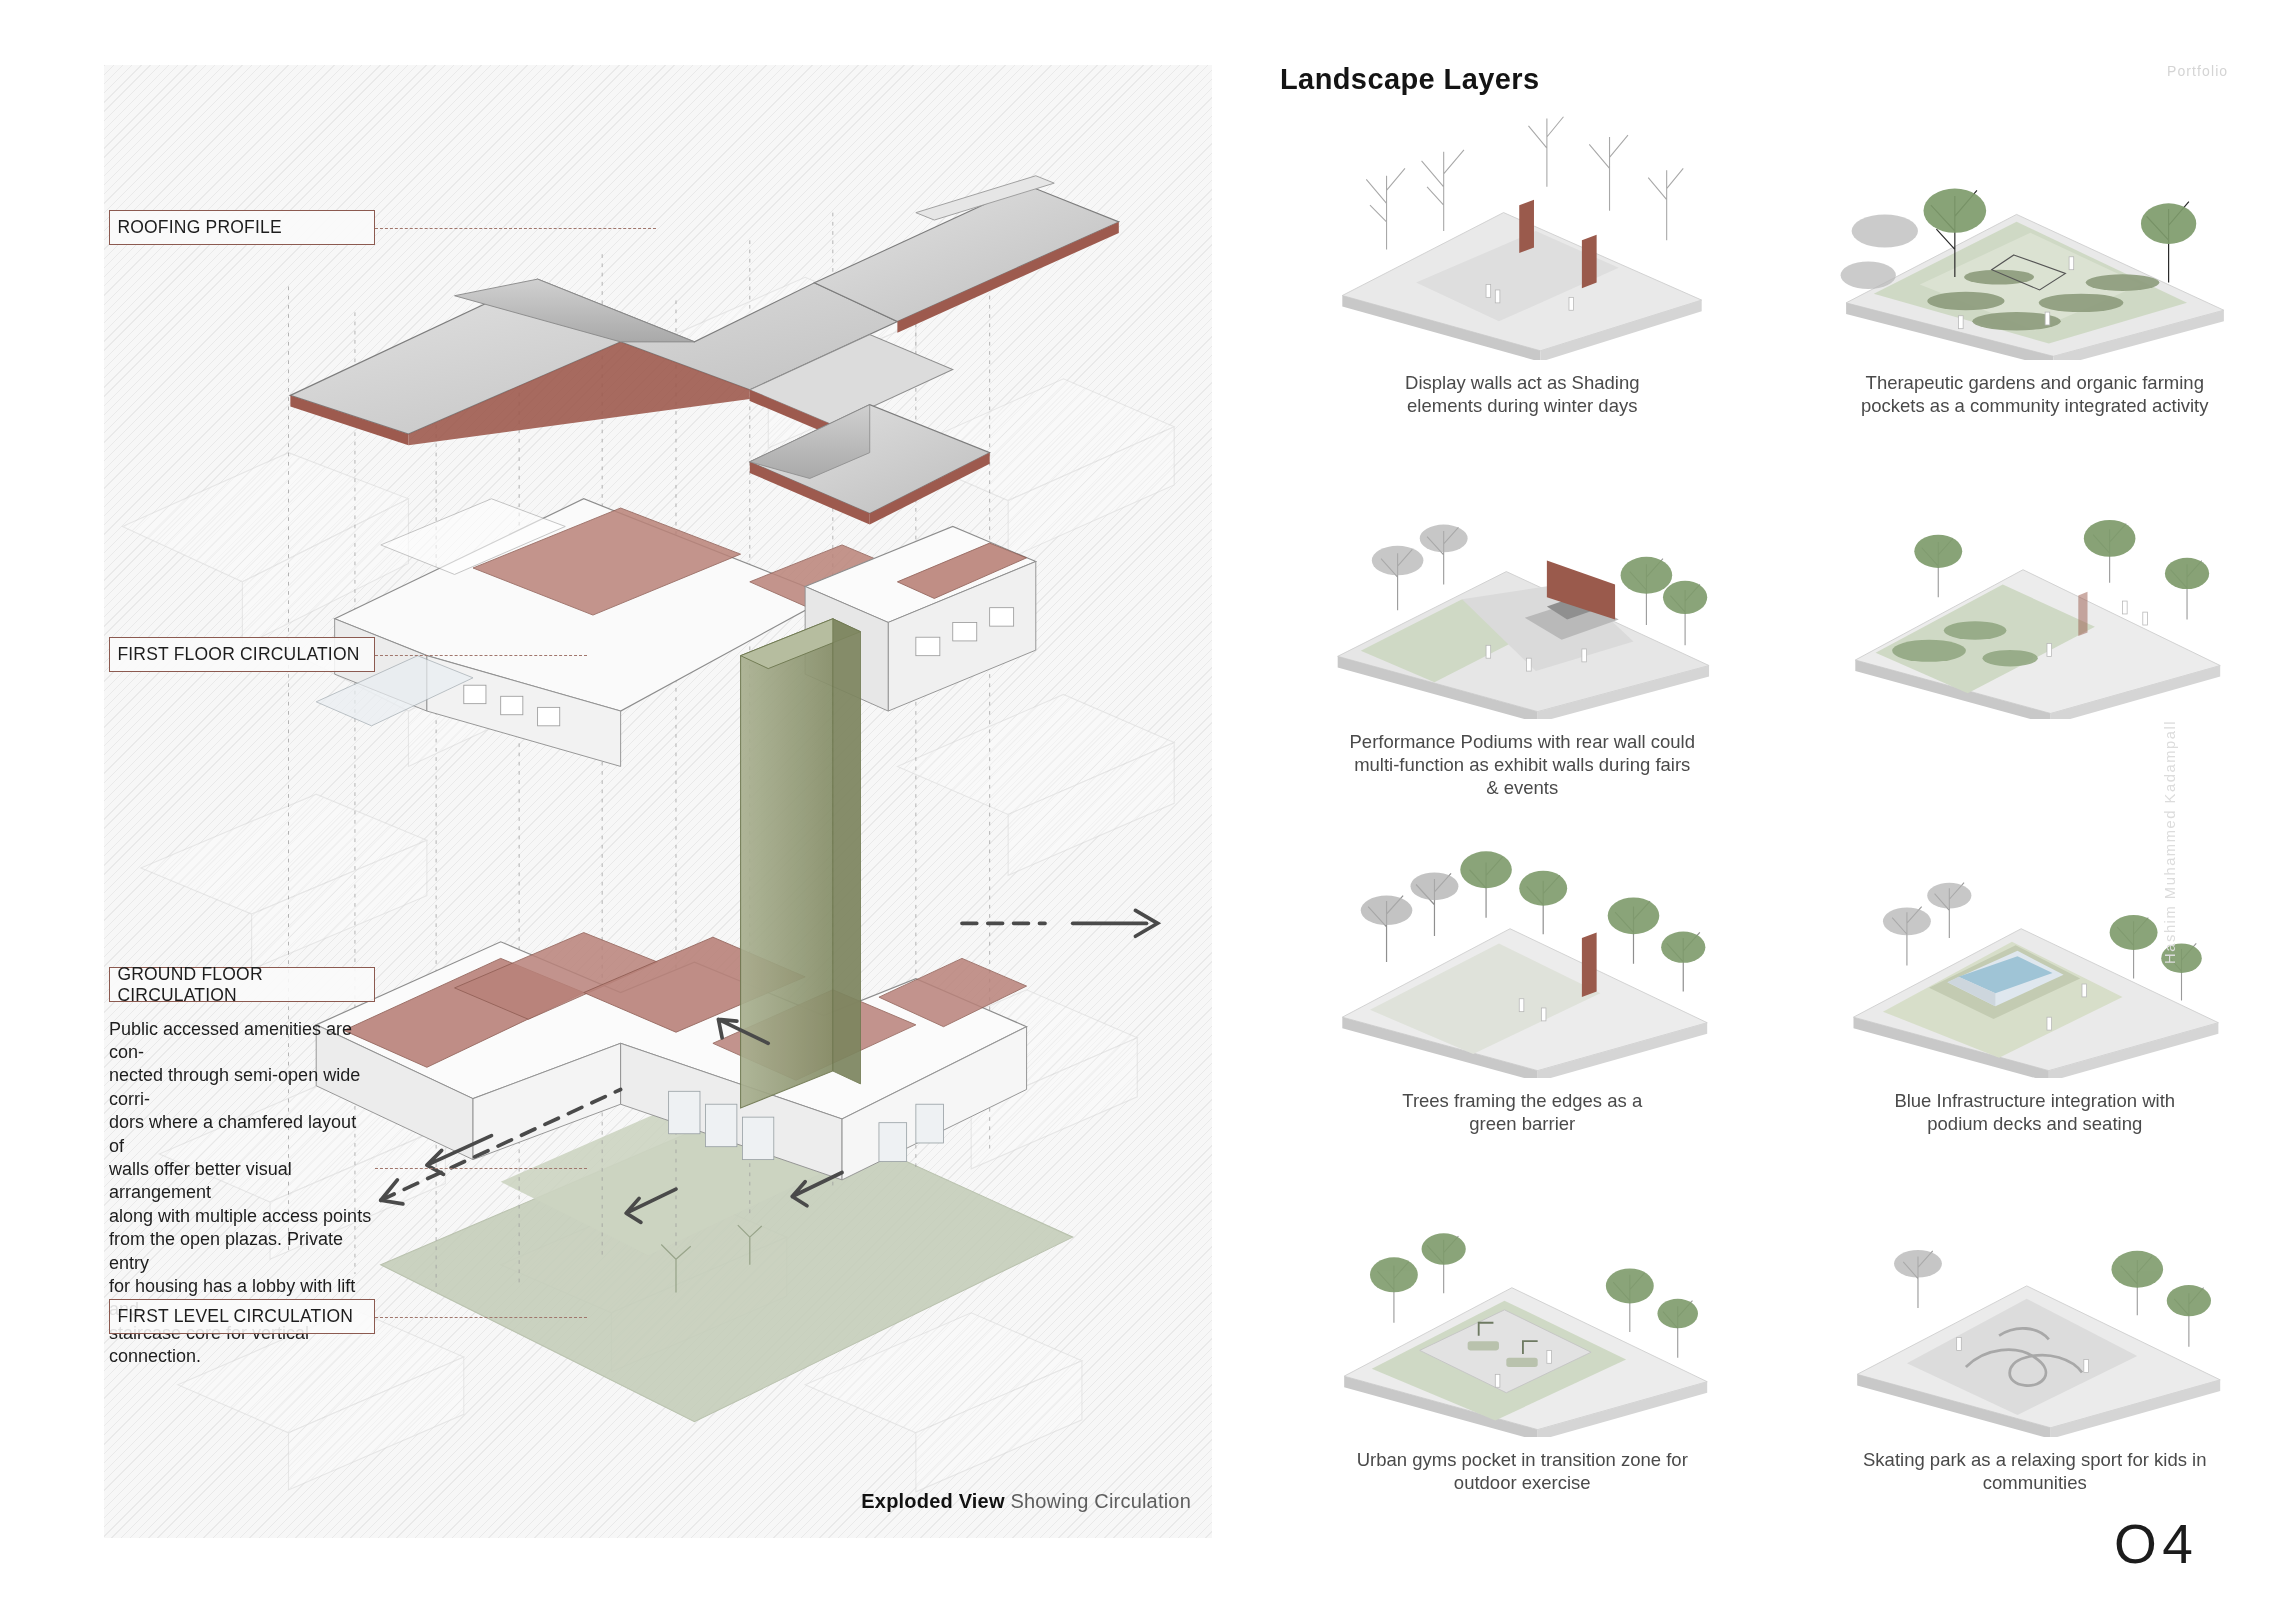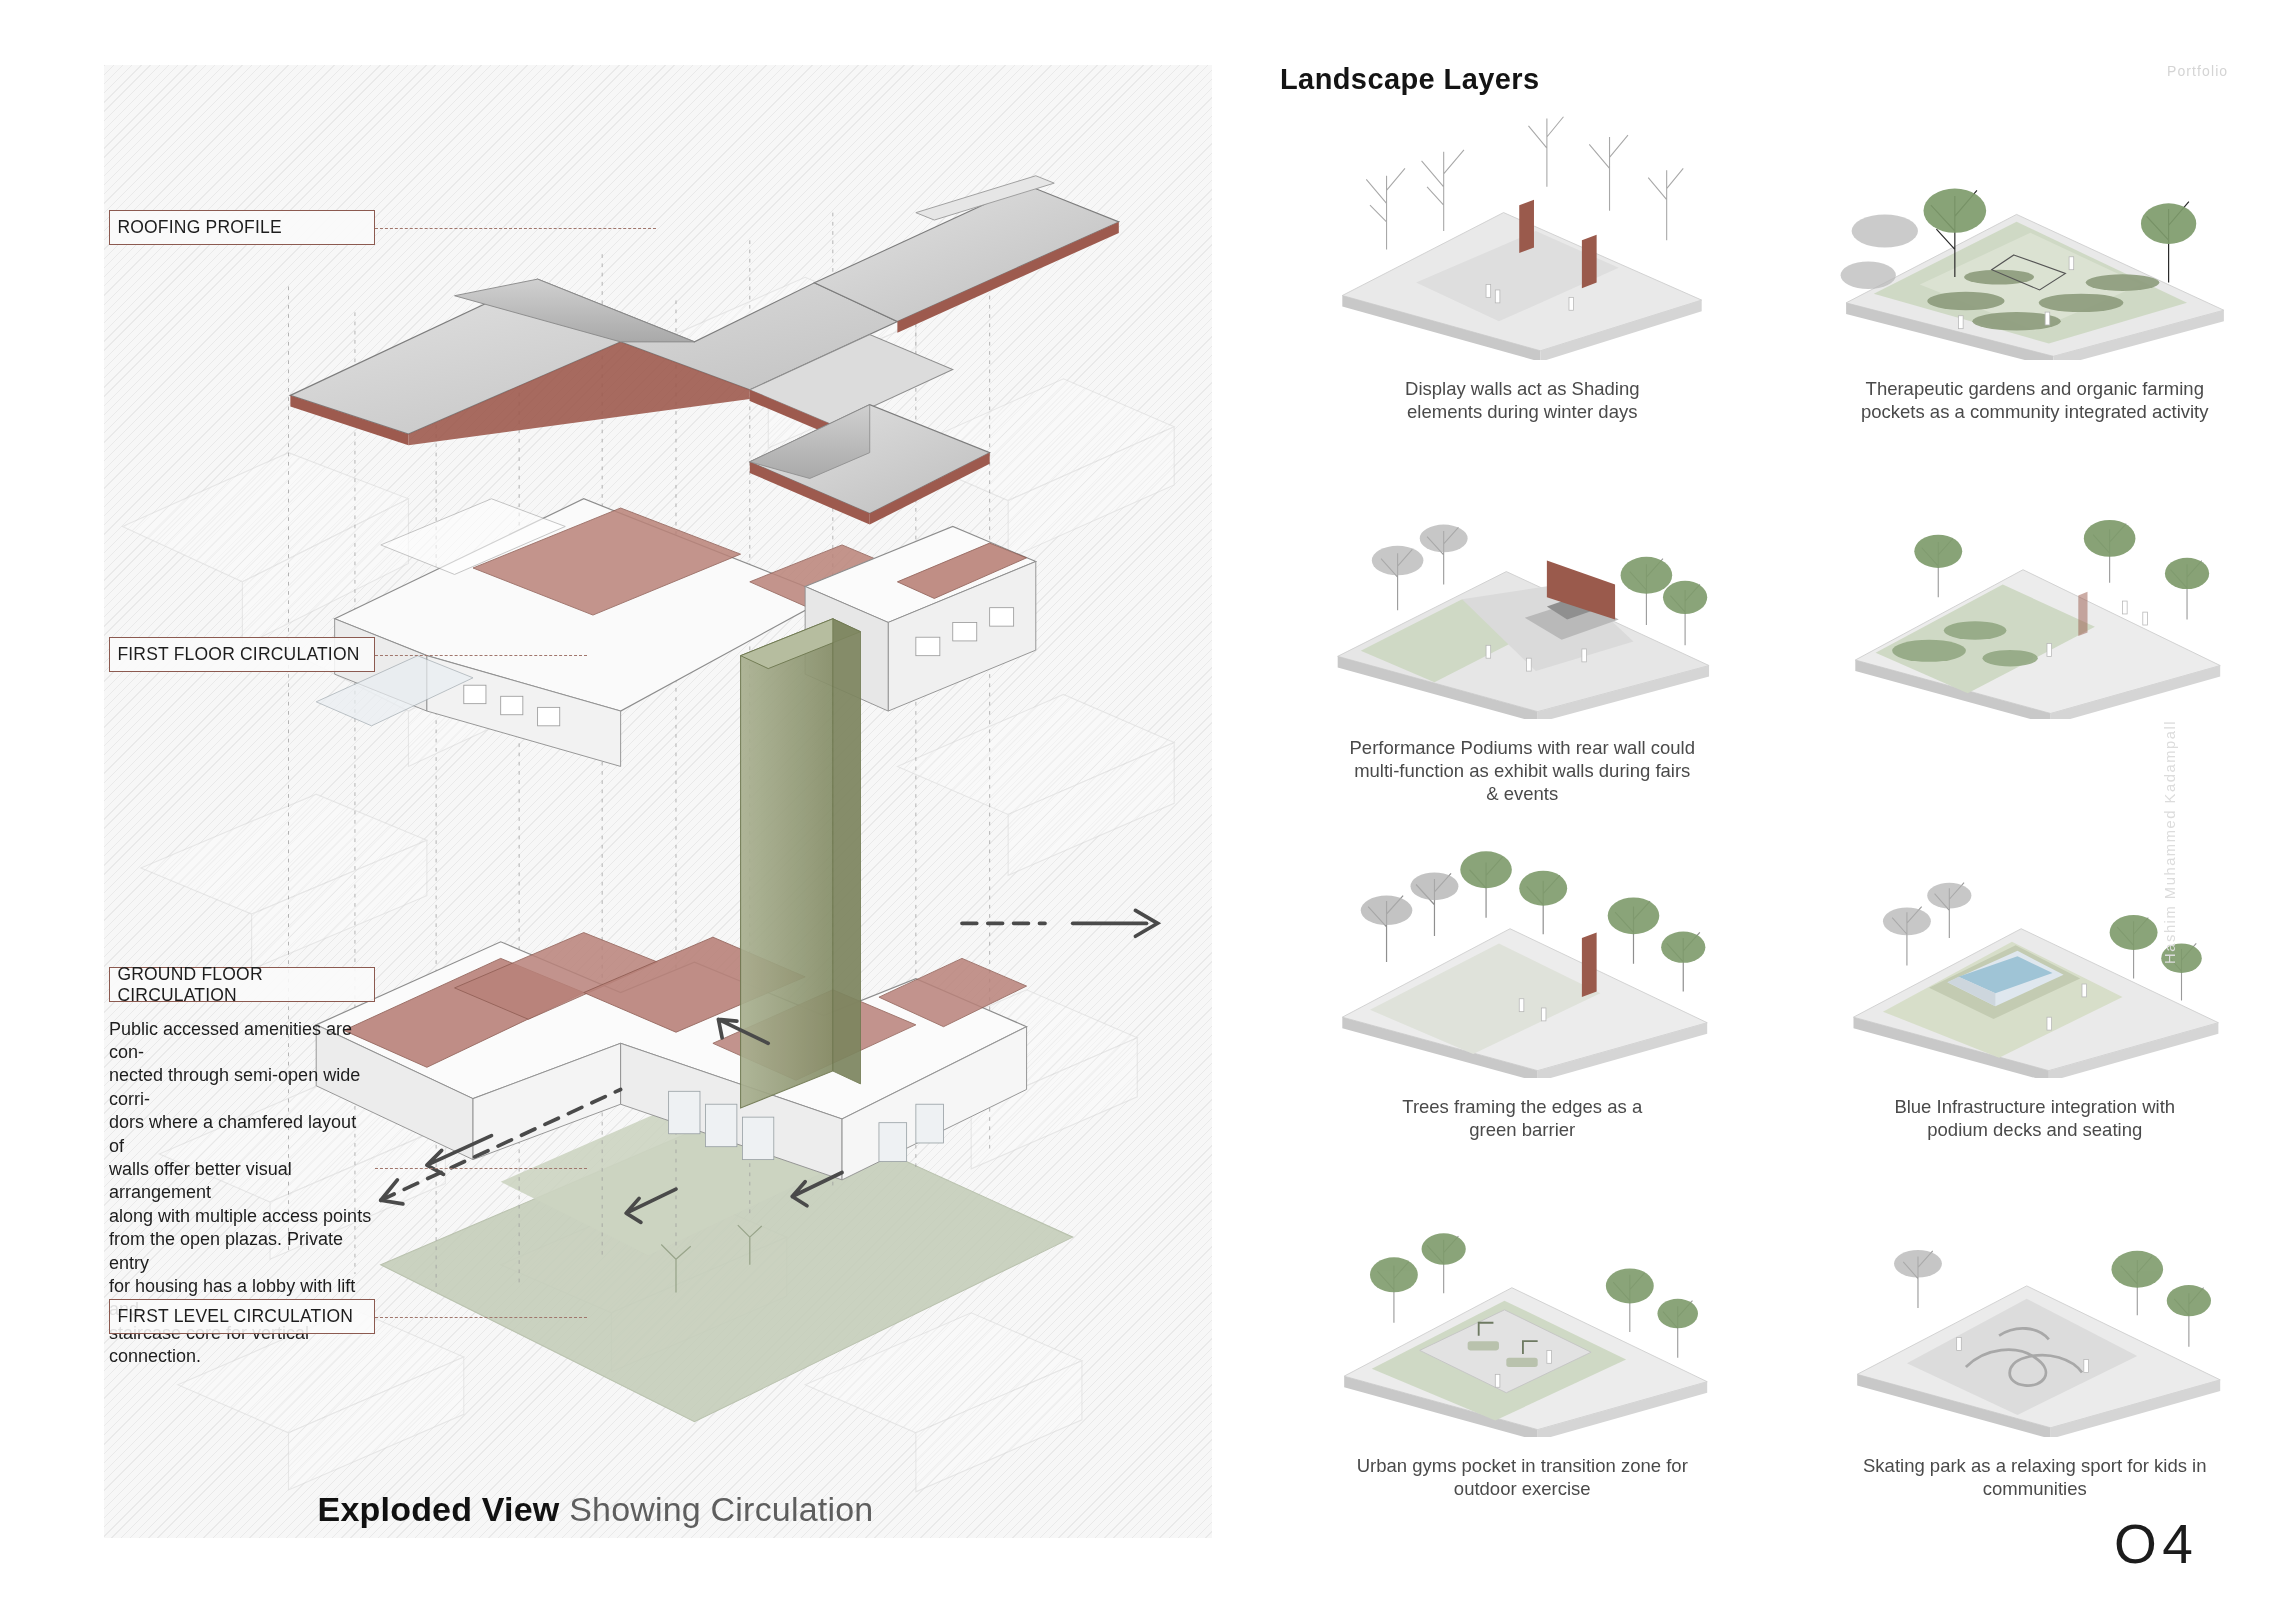--- a/index.html
+++ b/index.html
@@ -62,7 +62,7 @@
   .tile{position:relative;display:flex;flex-direction:column;align-items:center;}
   .tile .thumb{width:434px;height:258px;position:relative;}
   .tile .thumb svg{width:100%;height:100%;display:block;}
-  .tile .tcap{margin-top:17px;width:397px;text-align:center;font-size:18.5px;
+  .tile .tcap{margin-top:11px;width:397px;text-align:center;font-size:18.5px;
         line-height:1.25;color:#4a4a4a;white-space:pre-line;
         font-family:"Liberation Sans",sans-serif;}
 </style>

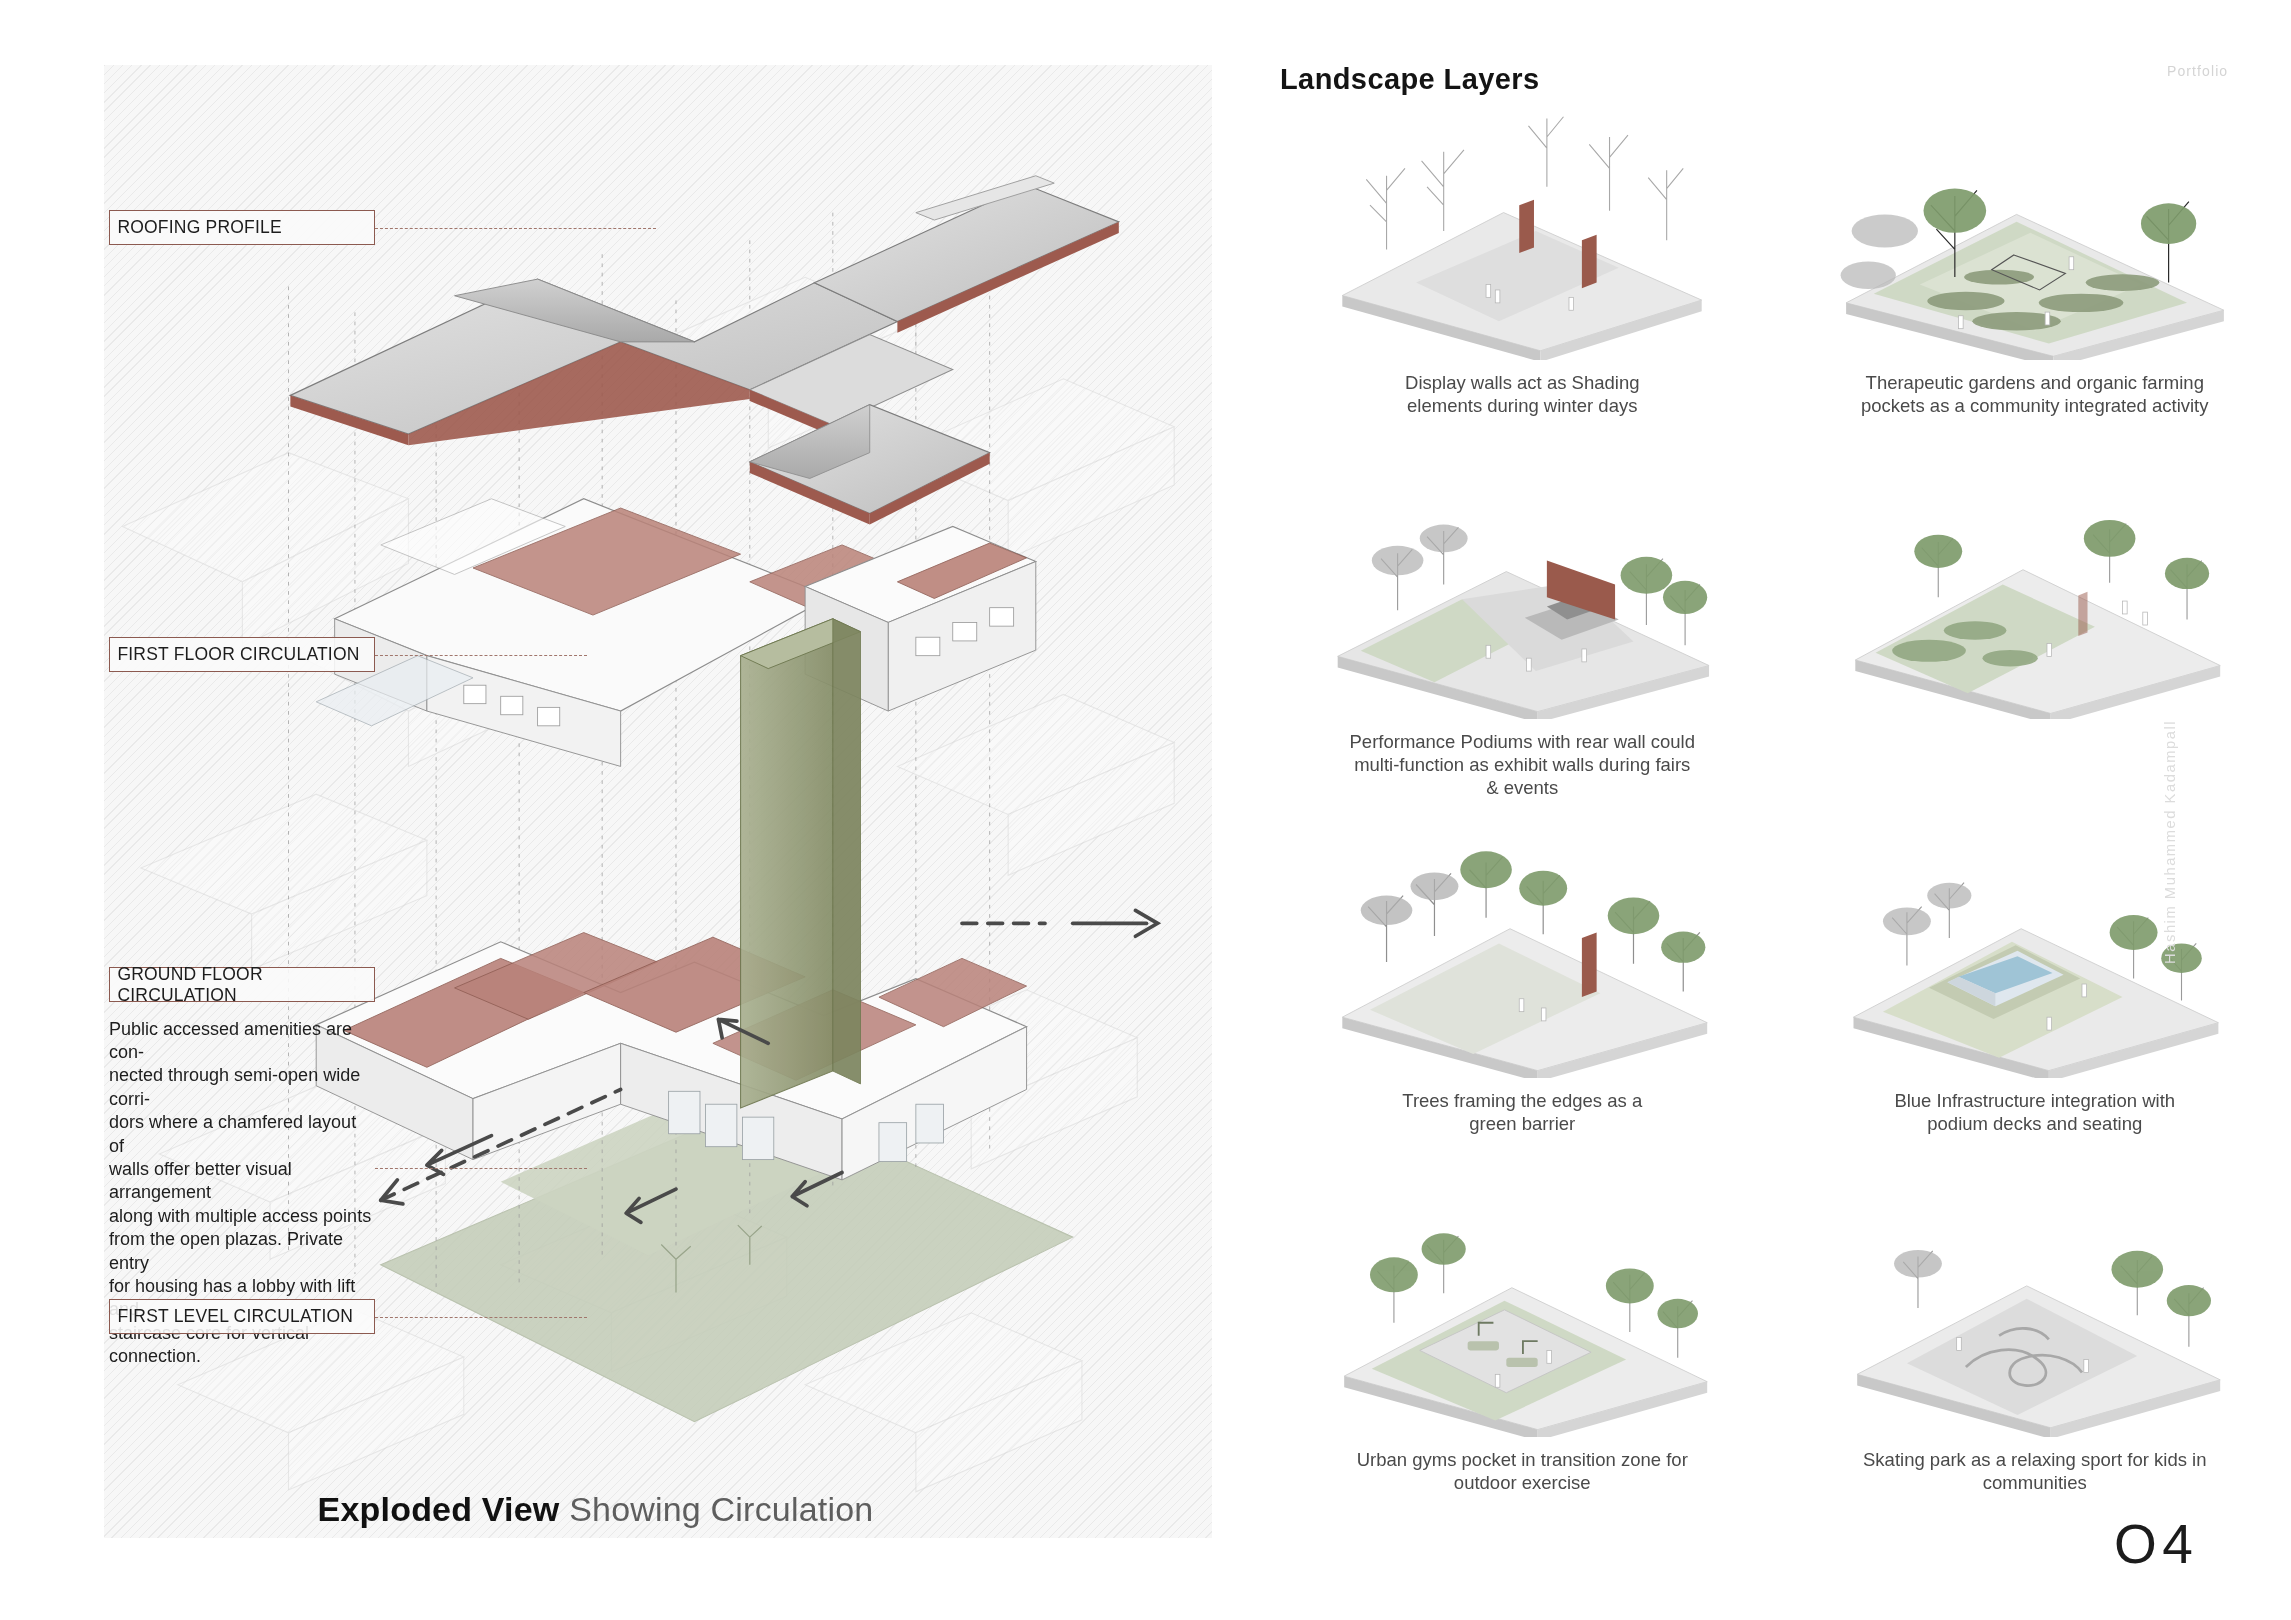--- a/index.html
+++ b/index.html
@@ -39,7 +39,7 @@
 
   
   #exploded-caption{position:absolute;left:0;top:1490px;width:1191px;
-        text-align:center;z-index:45;font-size:34px;letter-spacing:0.2px;}
+        text-align:right;z-index:45;font-size:20px;letter-spacing:0.2px;}
   #exploded-caption .bold{font-weight:bold;color:#111;}
   #exploded-caption .light{color:#5e5e5e;}
 

